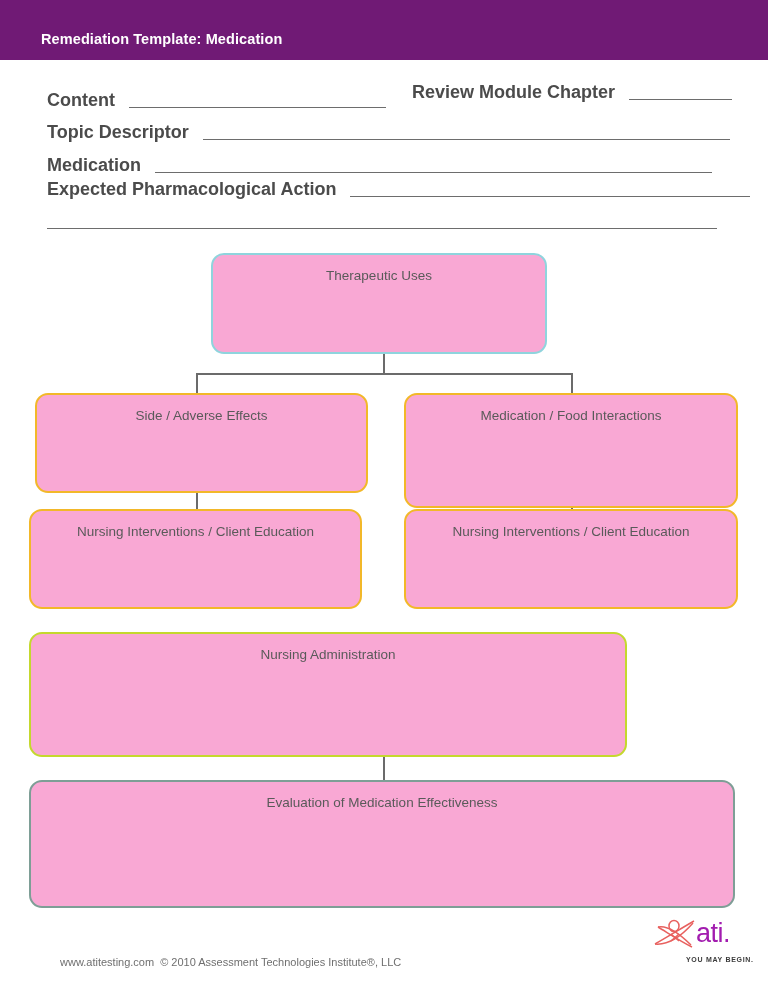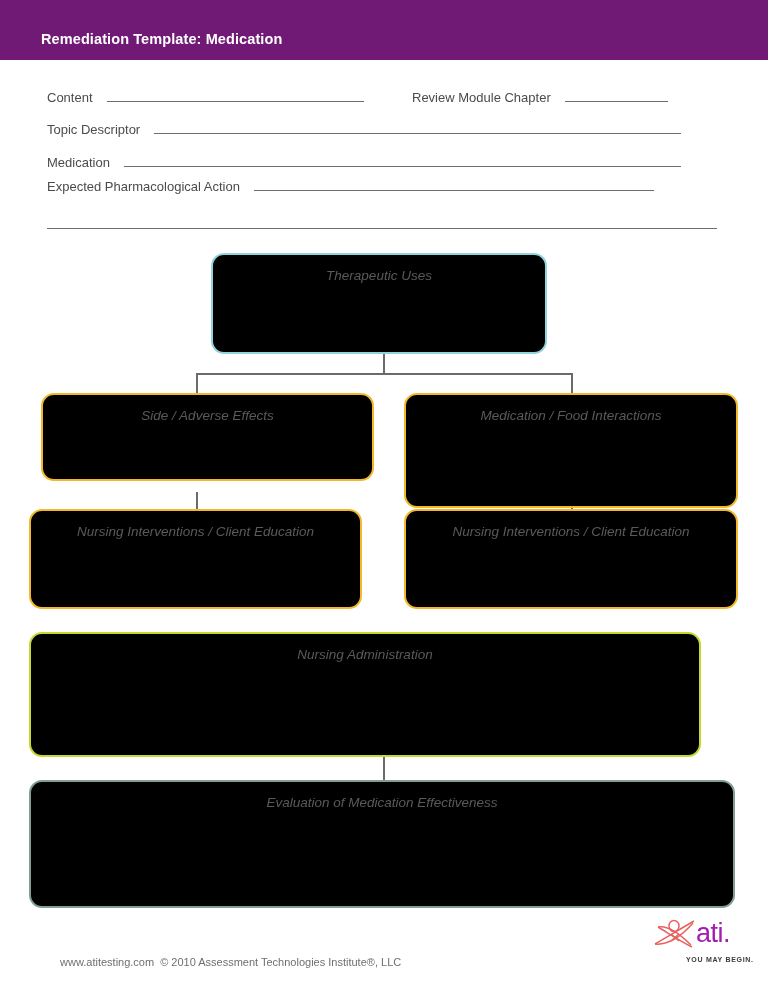--- a/index.html
+++ b/index.html
@@ -49,9 +49,9 @@
     white-space: nowrap;
   }
   .form-label {
-    font-size: 13px;
+    font-size: 18px;
     color: #4b4b4b;
-    font-weight: normal;
+    font-weight: bold;
   }
   .rule {
     border-bottom: 1.2px solid #6d6d6d;

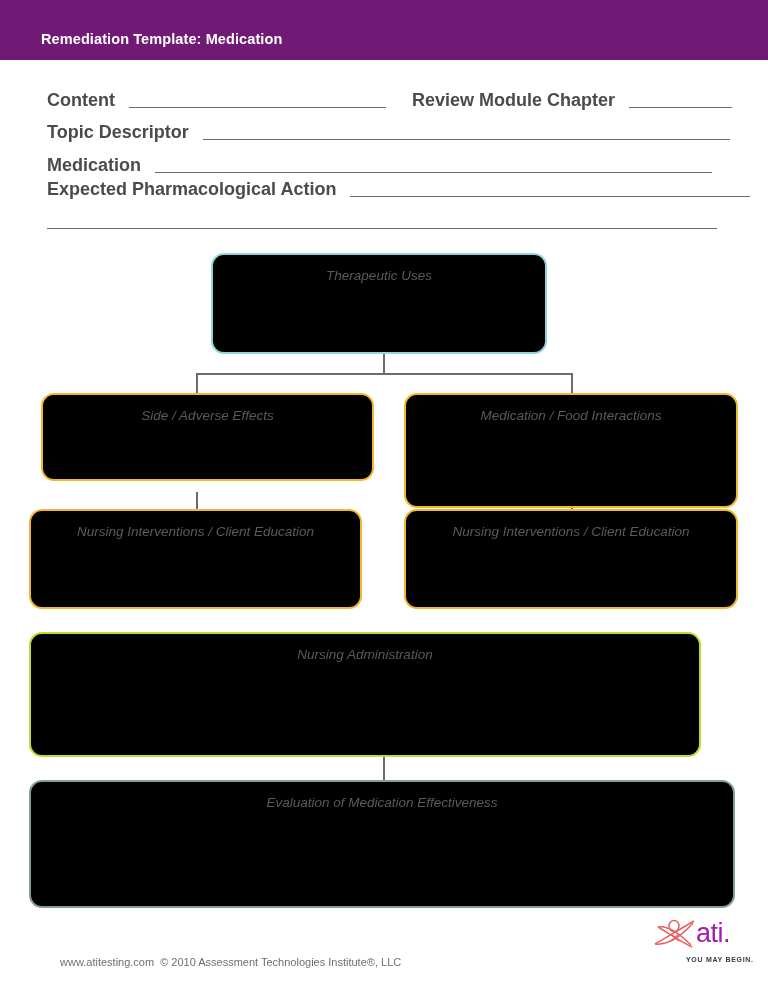--- a/index.html
+++ b/index.html
@@ -61,7 +61,7 @@
   }
 
   .row-content      { left: 47px;  top: 30px; }
-  .row-rmc          { left: 412px; top: 30px; }
+  .row-rmc          { left: 412px; top: 22px; }
   .row-topic        { left: 47px;  top: 62px; }
   .row-medication   { left: 47px;  top: 95px; }
   .row-epa          { left: 47px;  top: 119px; }

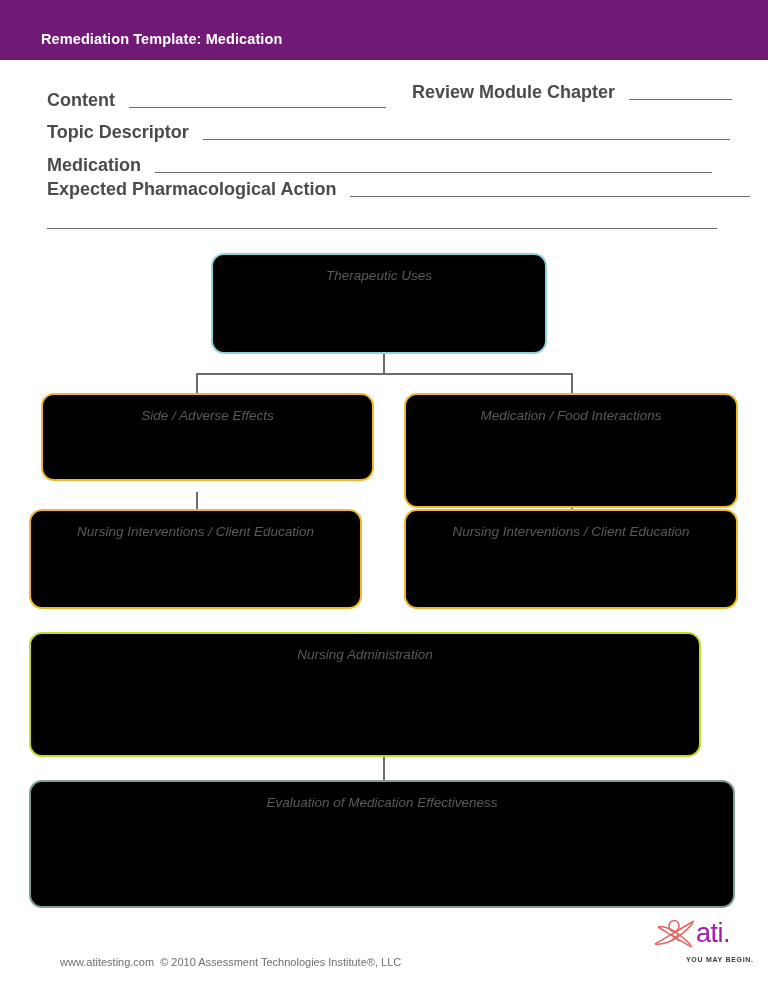--- a/index.html
+++ b/index.html
@@ -88,11 +88,10 @@
     position: absolute;
     box-sizing: border-box;
     border-radius: 13px;
-    background: #000000;
+    background: #f9a8d4;
     border-width: 2.2px;
     border-style: solid;
     pointer-events: auto;
-    font-style: italic;
   }
   .box-label {
     position: absolute;

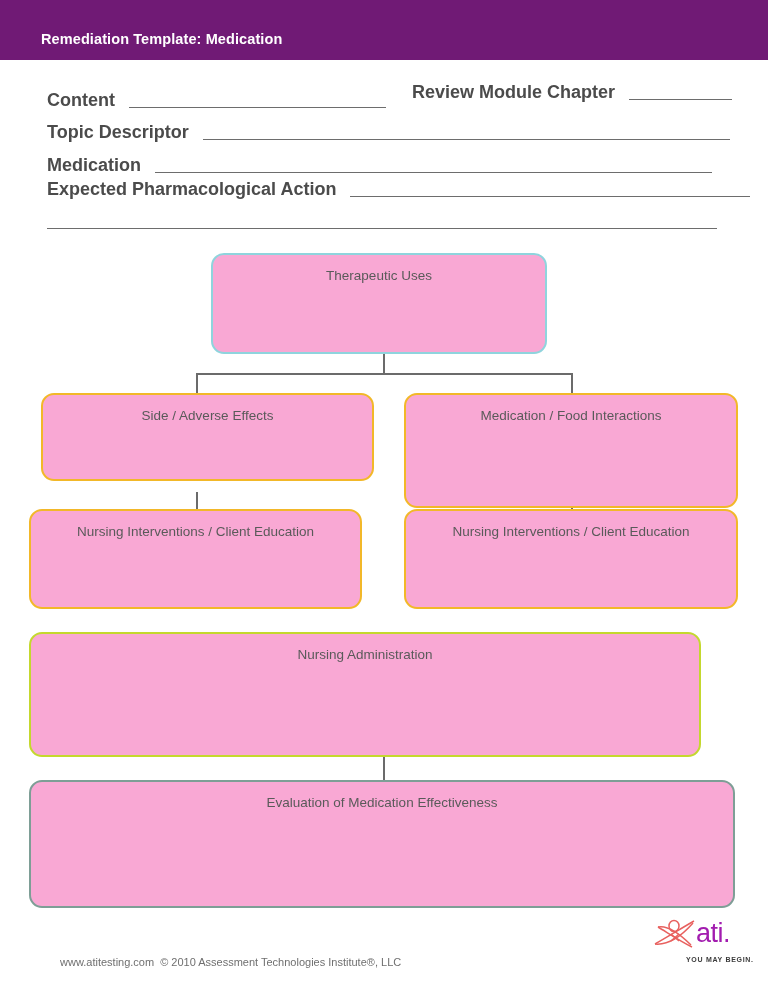--- a/index.html
+++ b/index.html
@@ -109,7 +109,7 @@
     border-color: #8fd4dd;
   }
   .box-side {
-    left: 41px; top: 393px; width: 333px; height: 88px;
+    left: 35px; top: 393px; width: 333px; height: 100px;
     border-color: #f2b829;
   }
   .box-interactions {

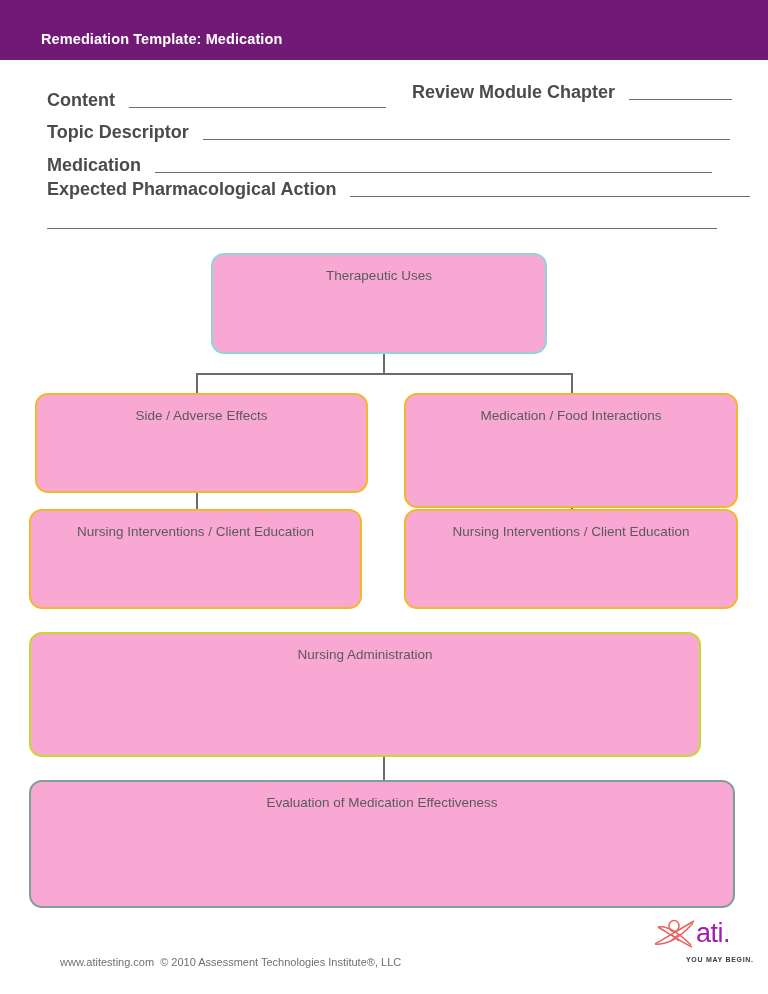--- a/index.html
+++ b/index.html
@@ -125,7 +125,7 @@
     border-color: #f2b829;
   }
   .box-administration {
-    left: 29px; top: 632px; width: 672px; height: 125px;
+    left: 29px; top: 632px; width: 598px; height: 125px;
     border-color: #c4d82e;
   }
   .box-evaluation {

